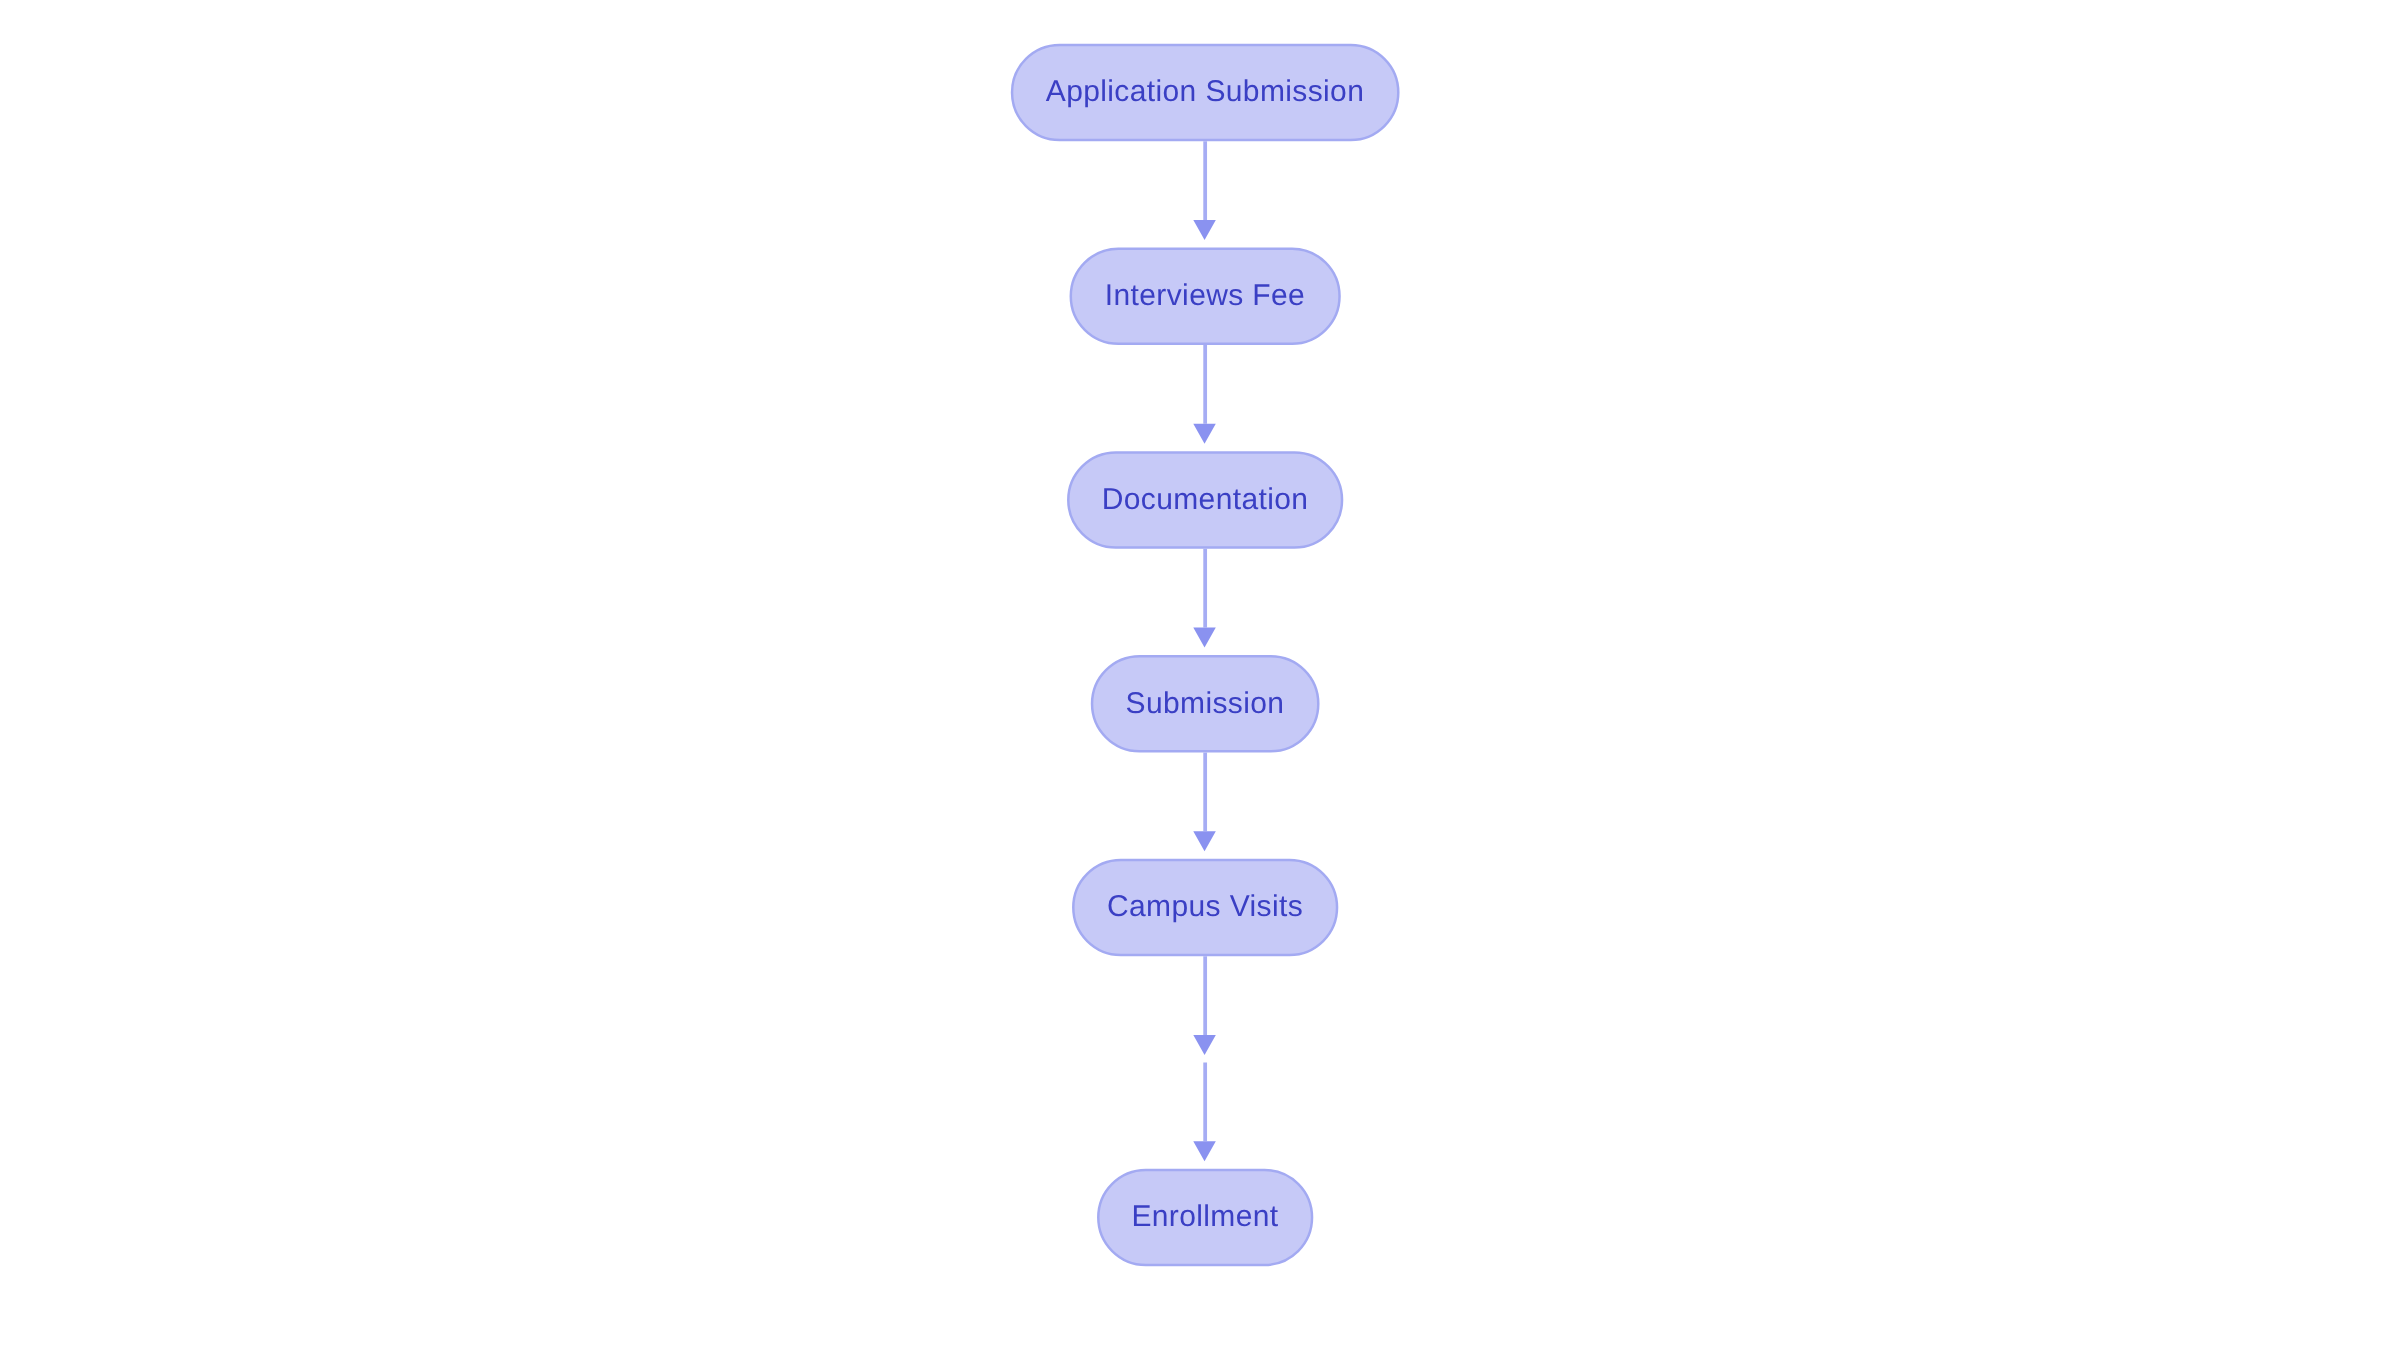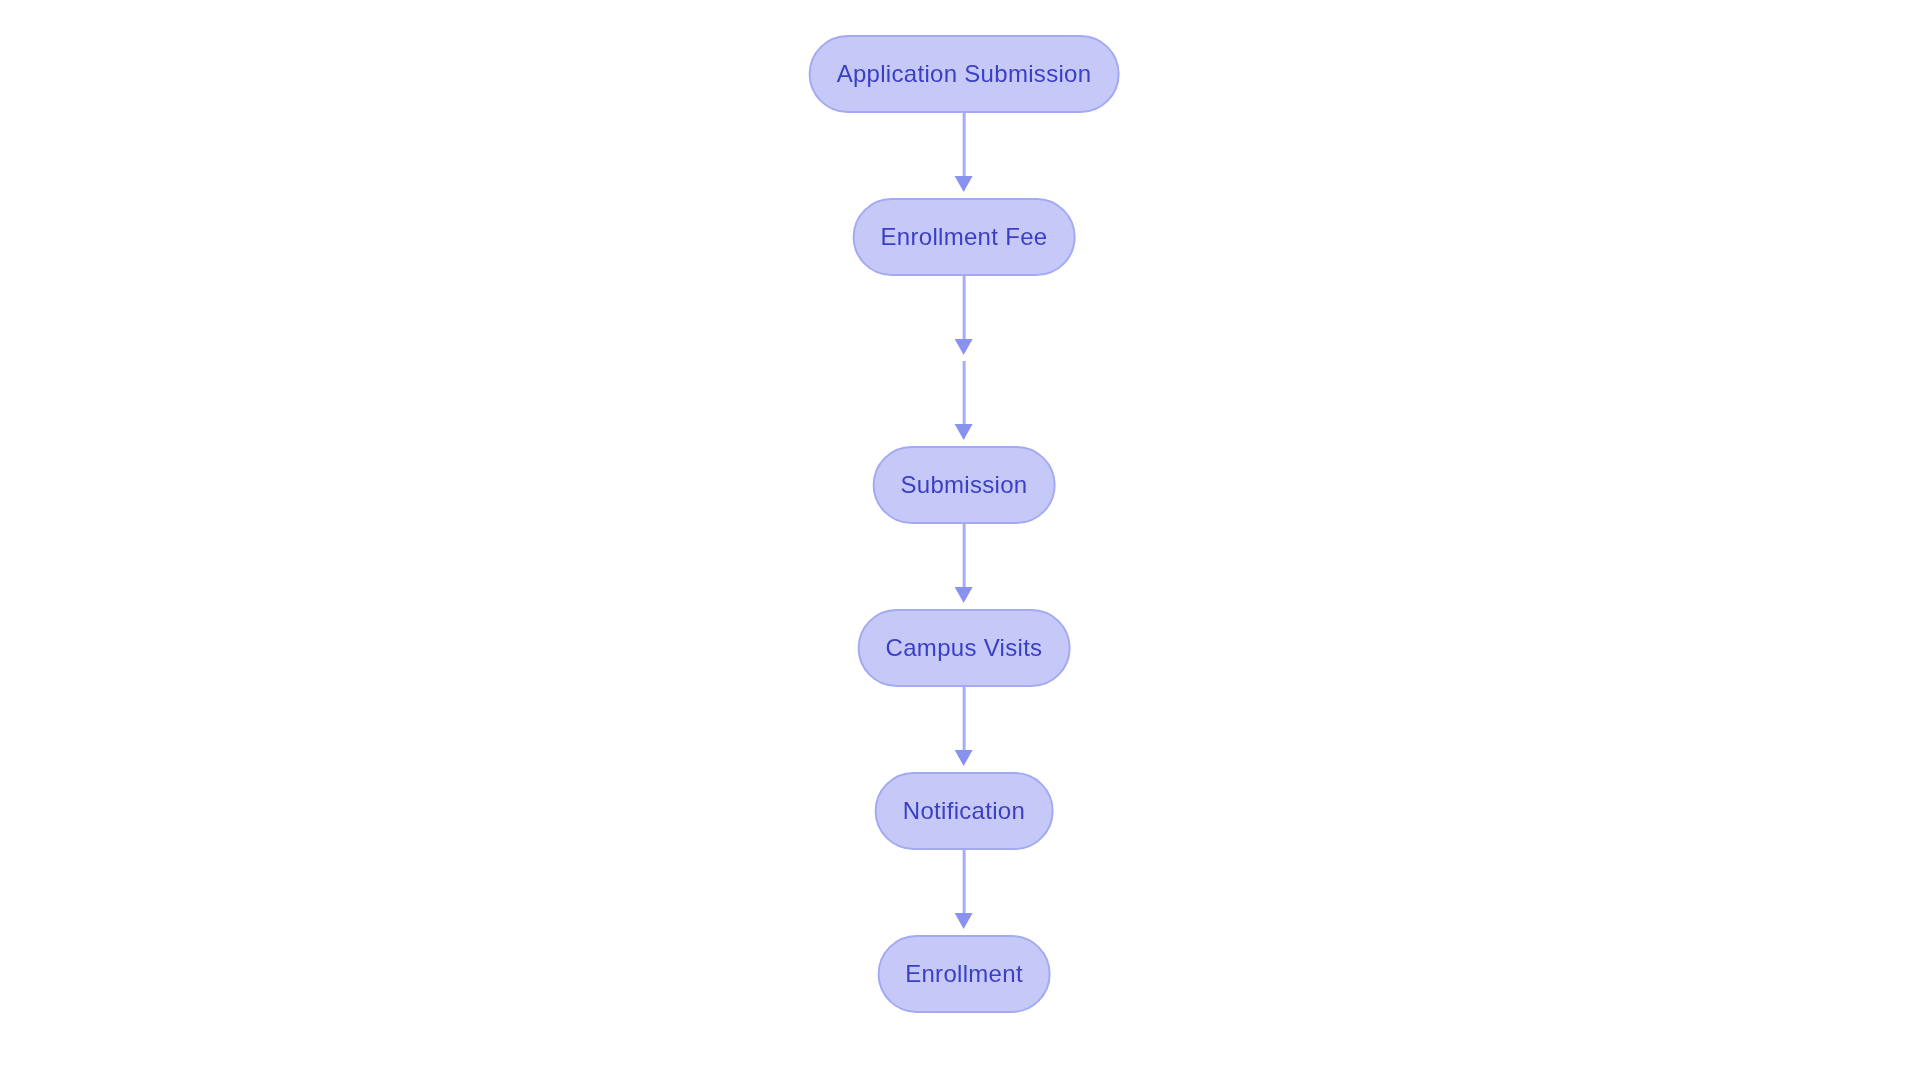--- a/index.html
+++ b/index.html
@@ -80,7 +80,7 @@
     </div>
 
     <div class="node">
-      <span>Enrollment Fee</span>
+      <span>Interviews Fee</span>
     </div>
 
     <div class="arrow">

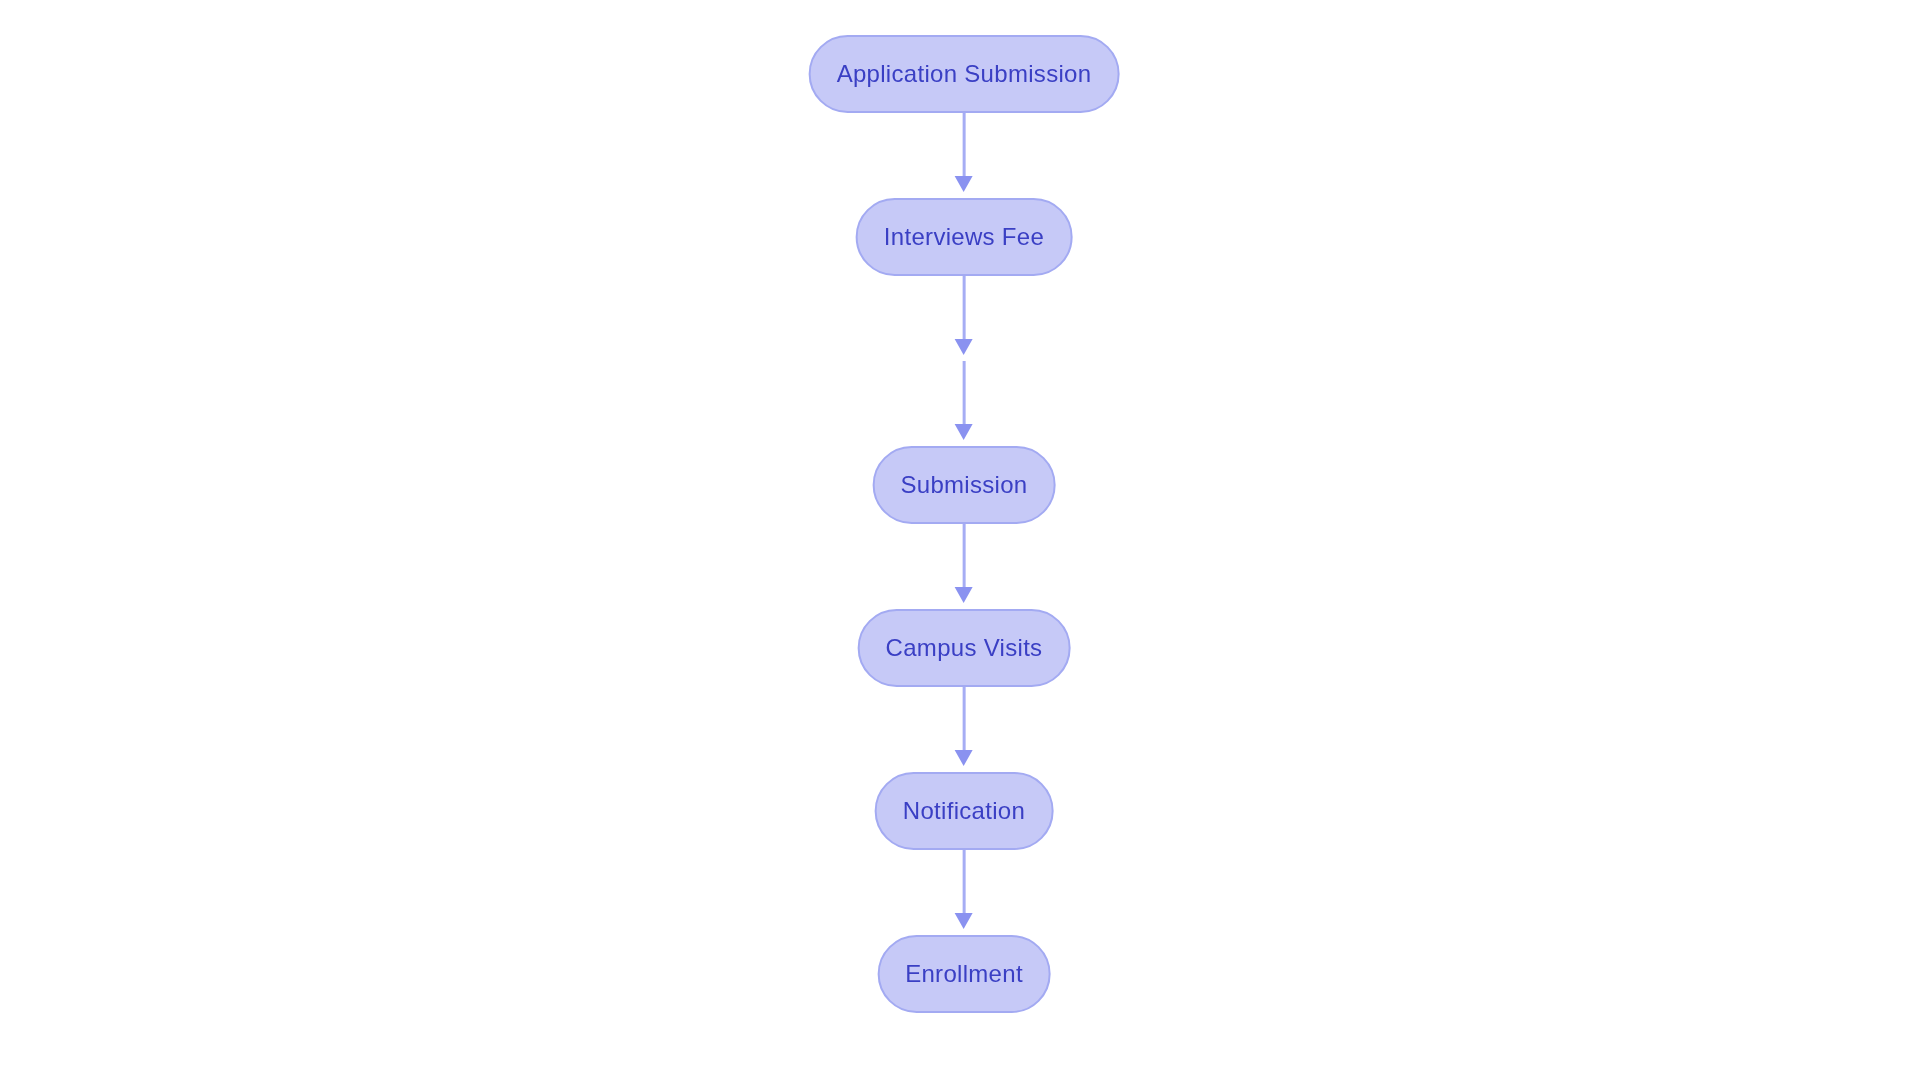--- a/index.html
+++ b/index.html
@@ -88,6 +88,9 @@
       <div class="head"></div>
     </div>
 
+    <div class="node">
+      <span>Documentation</span>
+    </div>
 
     <div class="arrow">
       <div class="shaft"></div>

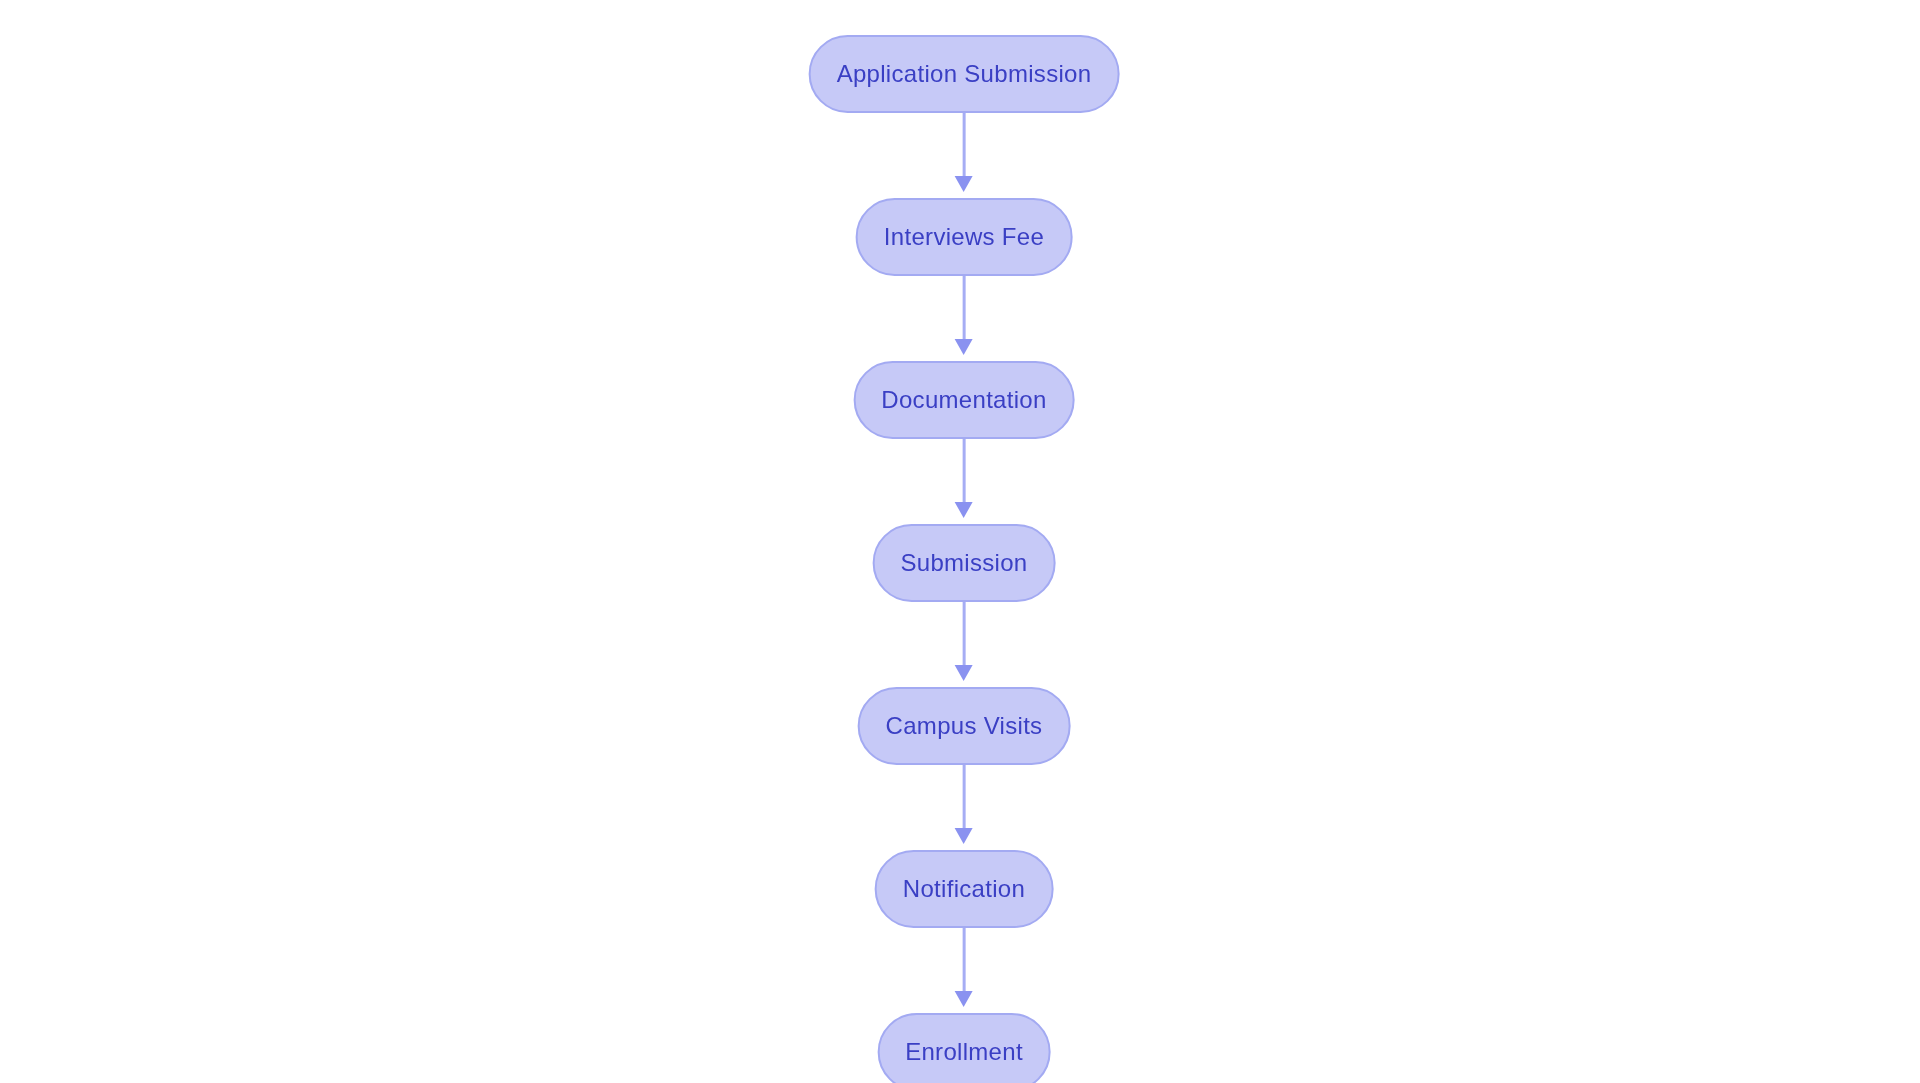--- a/index.html
+++ b/index.html
@@ -115,9 +115,6 @@
       <div class="head"></div>
     </div>
 
-    <div class="node">
-      <span>Notification</span>
-    </div>
 
     <div class="arrow">
       <div class="shaft"></div>

